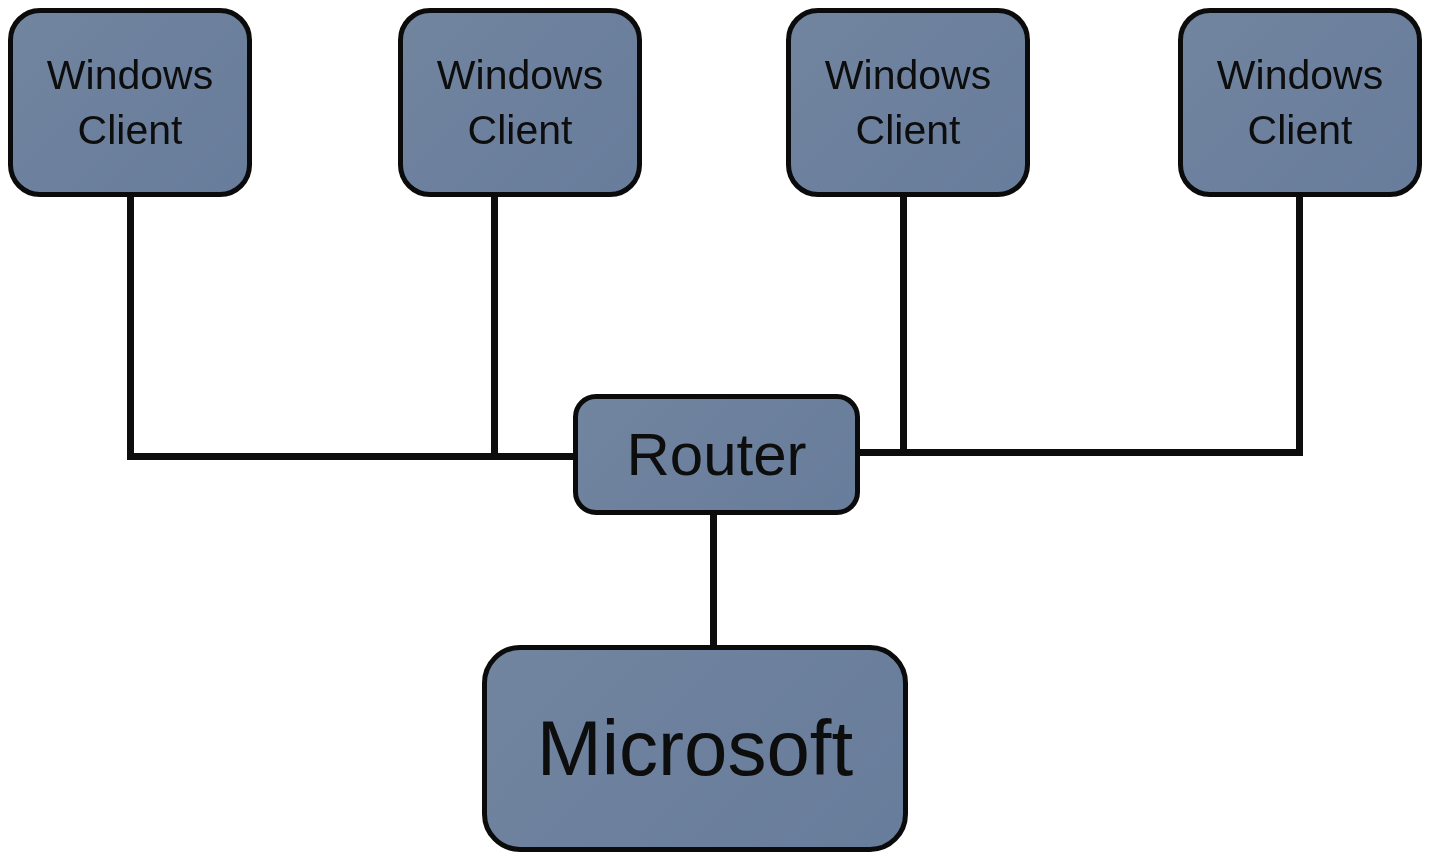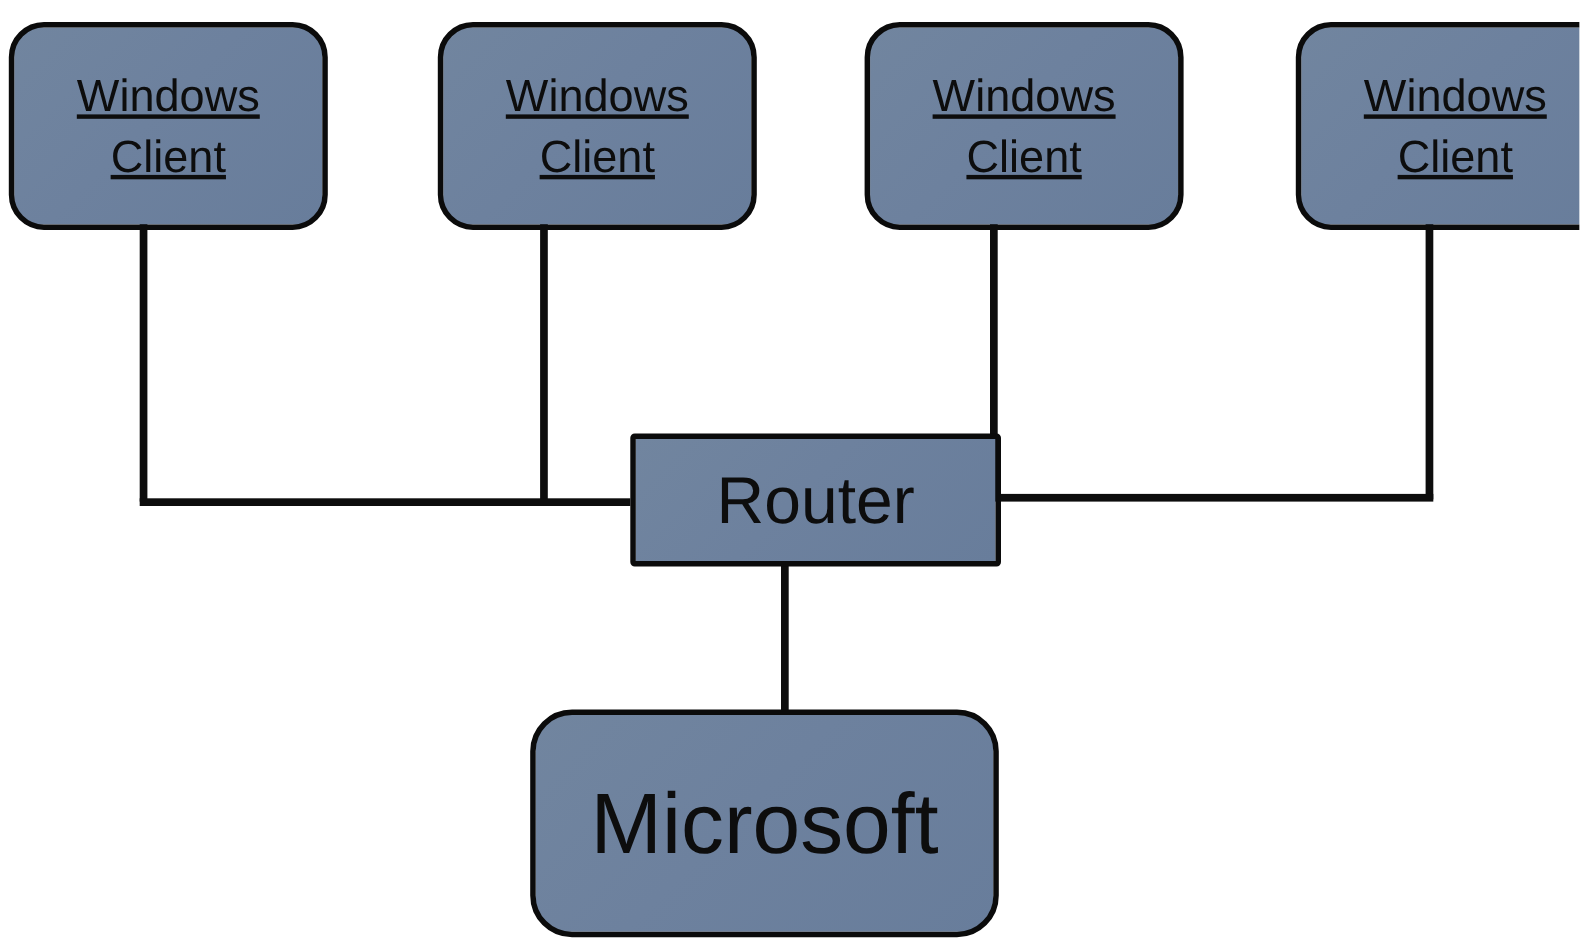--- a/index.html
+++ b/index.html
@@ -28,13 +28,12 @@
     text-align: center;
   }
   .client-node {
-    width: 290px;
+    width: 244px;
     height: 189px;
-    top: 20px;
+    top: 8px;
     border-radius: 32px;
     font-size: 41px;
     line-height: 1.32;
-    text-decoration: underline;
   }
   .client-1 { left: 8px; }
   .client-2 { left: 398px; }

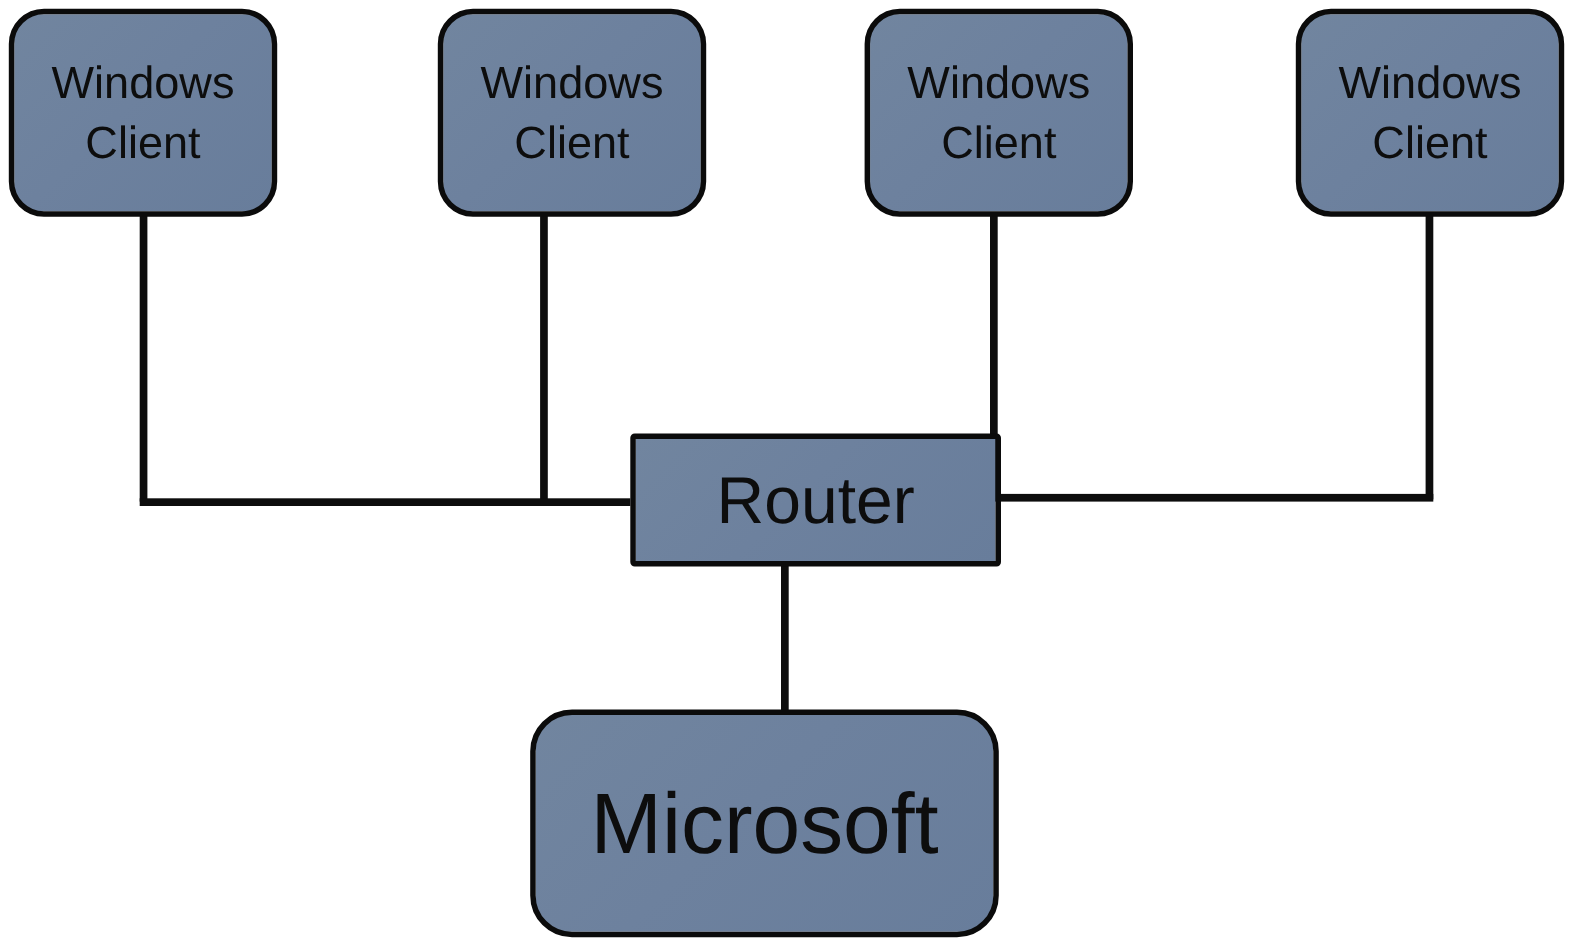--- a/index.html
+++ b/index.html
@@ -42,9 +42,9 @@
   .router-node {
     left: 573px;
     top: 394px;
-    width: 337px;
+    width: 287px;
     height: 121px;
-    border-radius: 4px;
+    border-radius: 23px;
     font-size: 60px;
   }
   .server-node {

